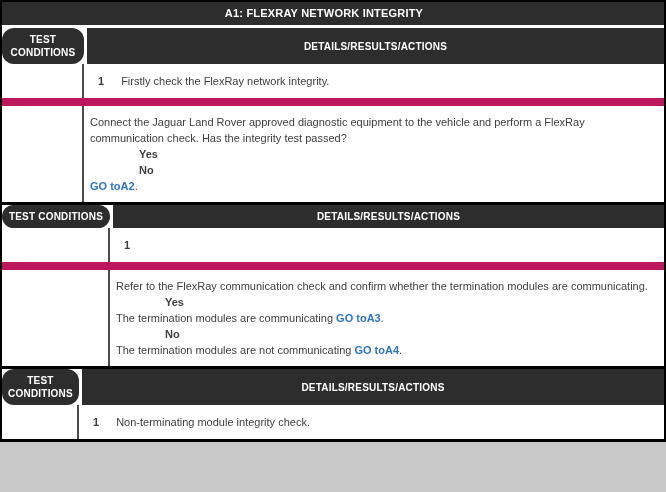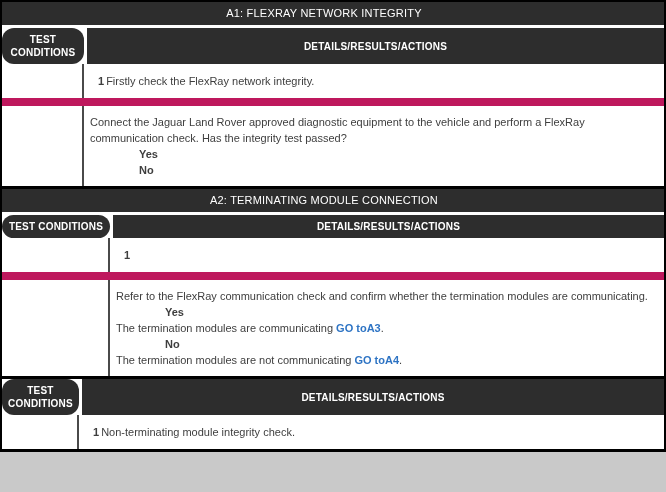--- a/index.html
+++ b/index.html
@@ -32,7 +32,7 @@
     background: #2d2d2d;
     color: #ffffff;
     font-size: 11px;
-    font-weight: normal;
+    font-weight: bold;
     text-align: center;
     padding: 5px 20px 6px 2px;
     margin-bottom: 3px;

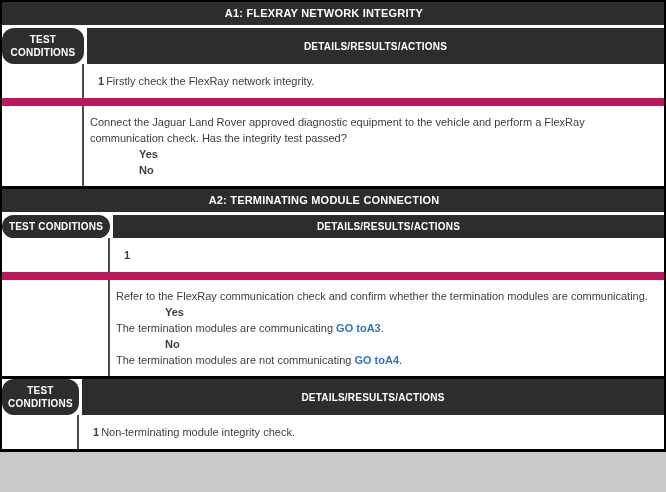--- a/index.html
+++ b/index.html
@@ -99,7 +99,7 @@
     margin-left: 8px;
   }
   .num-text {
-    margin-left: 2px;
+    margin-left: 17px;
   }
   .line {
     min-height: 16px;

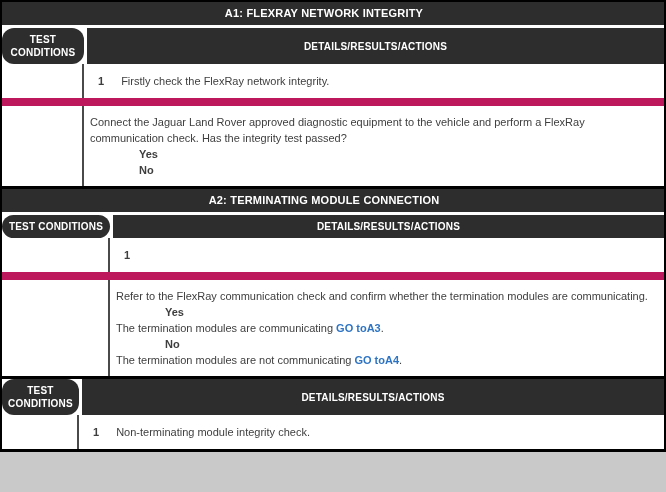--- a/index.html
+++ b/index.html
@@ -142,6 +142,7 @@
           <div class="line"><span class="seg normal">Connect the Jaguar Land Rover approved diagnostic equipment to the vehicle and perform a FlexRay communication check. Has the integrity test passed?</span></div>
           <div class="line indent"><span class="seg bold">Yes</span></div>
           <div class="line indent"><span class="seg bold">No</span></div>
+          <div class="line"><span class="seg link">GO toA2</span><span class="seg normal">.</span></div>
         </div>
       </div>
     </div>

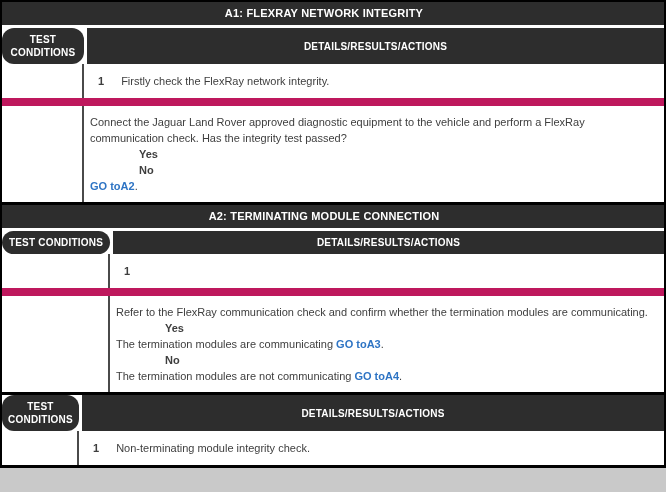--- a/index.html
+++ b/index.html
@@ -147,7 +147,6 @@
       </div>
     </div>
     <div class="section">
-      <div class="title-bar">A2: TERMINATING MODULE CONNECTION</div>
       <div class="header-row">
         <div class="header-cell col1 nowrap" style="width: 108px;">TEST CONDITIONS</div>
         <div class="header-cell col2">DETAILS/RESULTS/ACTIONS</div>

